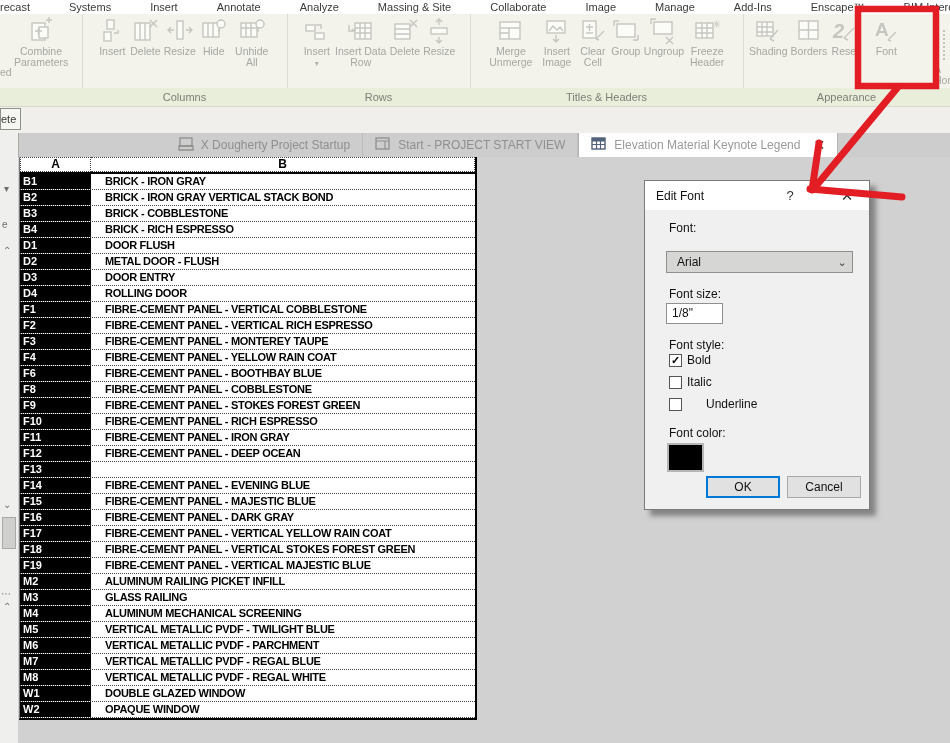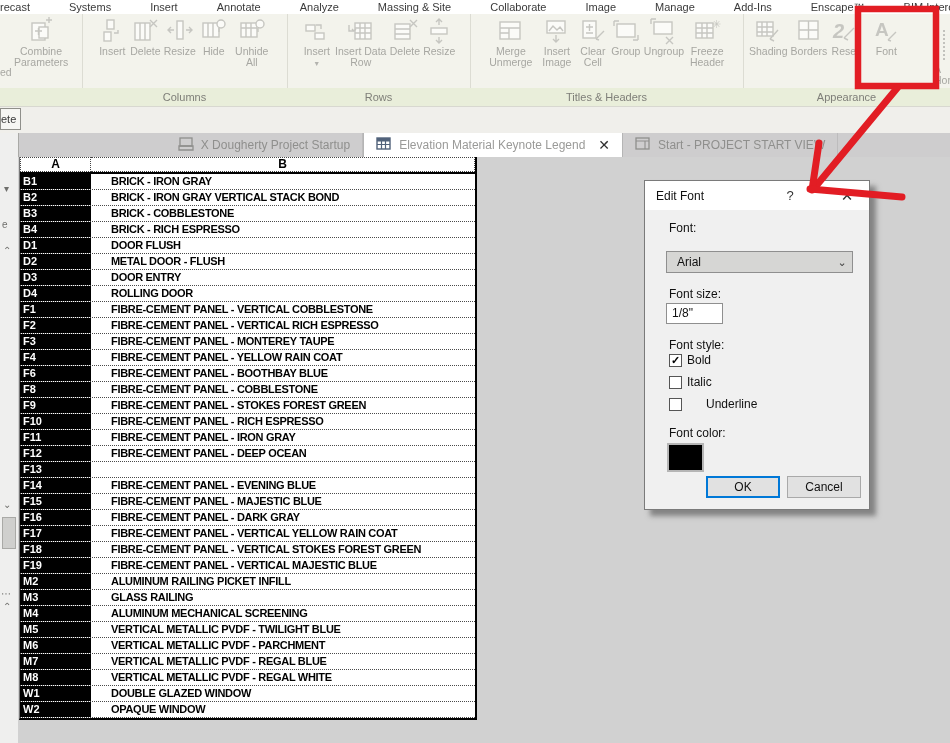--- a/index.html
+++ b/index.html
@@ -374,6 +374,15 @@
       </span>
       <span>X Dougherty Project Startup</span>
     </div>
+    <div class="vtab">
+      <span class="ticon">
+        <svg width="16" height="14">
+            <rect x="1" y="1" width="13" height="11" fill="none" stroke="#8f8f8d" stroke-width="1.3"></rect>
+            <path d="M1 4h13M10 4v8" fill="none" stroke="#8f8f8d" stroke-width="1.1"></path>
+          </svg>
+      </span>
+      <span>Start - PROJECT START VIEW</span>
+    </div>
     <div class="vtab active">
       <span class="ticon">
         <svg width="16" height="14">
@@ -385,15 +394,6 @@
       <span>Elevation Material Keynote Legend</span>
       <span class="tclose">✕</span>
     </div>
-    <div class="vtab">
-      <span class="ticon">
-        <svg width="16" height="14">
-            <rect x="1" y="1" width="13" height="11" fill="none" stroke="#8f8f8d" stroke-width="1.3"></rect>
-            <path d="M1 4h13M10 4v8" fill="none" stroke="#8f8f8d" stroke-width="1.1"></path>
-          </svg>
-      </span>
-      <span>Start - PROJECT START VIEW</span>
-    </div>
   </div>
 
   <div class="leftstrip">

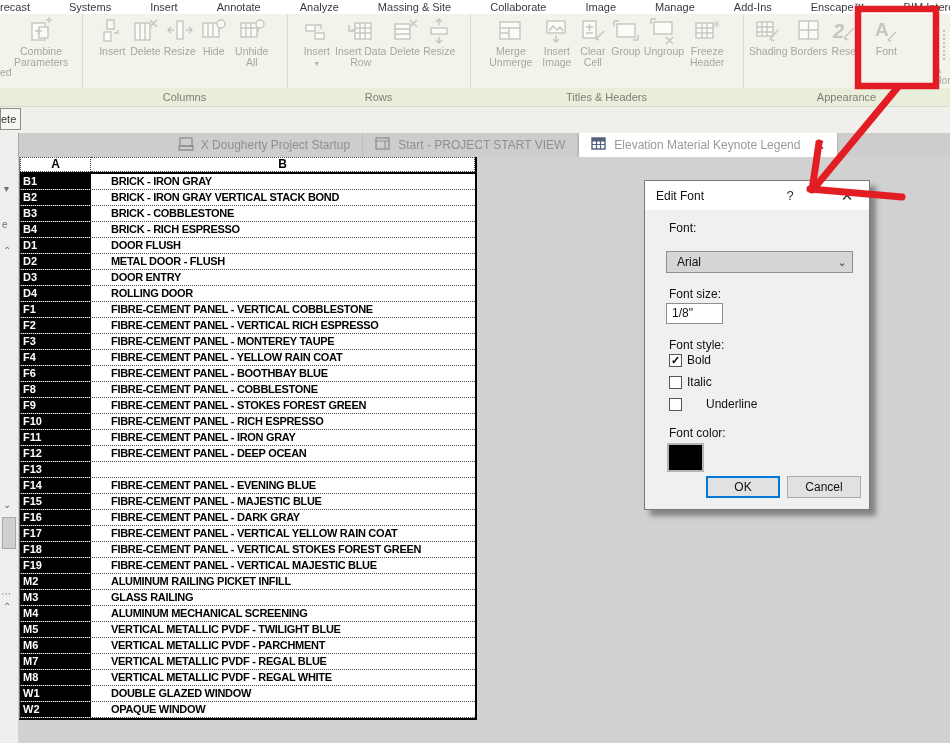--- a/index.html
+++ b/index.html
@@ -60,8 +60,8 @@
   .srow{display:flex;height:16px;box-sizing:border-box;border-bottom:1px dotted #4a4a4a;}
   .scode{width:71px;background:#000;color:#fff;font-weight:bold;font-size:11px;line-height:15px;
     padding-left:3px;box-sizing:border-box;}
-  .sdesc{flex:1;color:#000;font-weight:bold;font-size:11px;line-height:15px;padding-left:4px;
-    letter-spacing:-0.3px;box-sizing:border-box;overflow:hidden;white-space:nowrap;margin-left:16px;}
+  .sdesc{flex:1;color:#000;font-weight:bold;font-size:11px;line-height:15px;padding-left:14px;
+    letter-spacing:-0.3px;box-sizing:border-box;overflow:hidden;white-space:nowrap;}
 
   
   .dialog{position:absolute;left:644px;top:180px;width:226px;height:330px;background:#f0f0f0;

